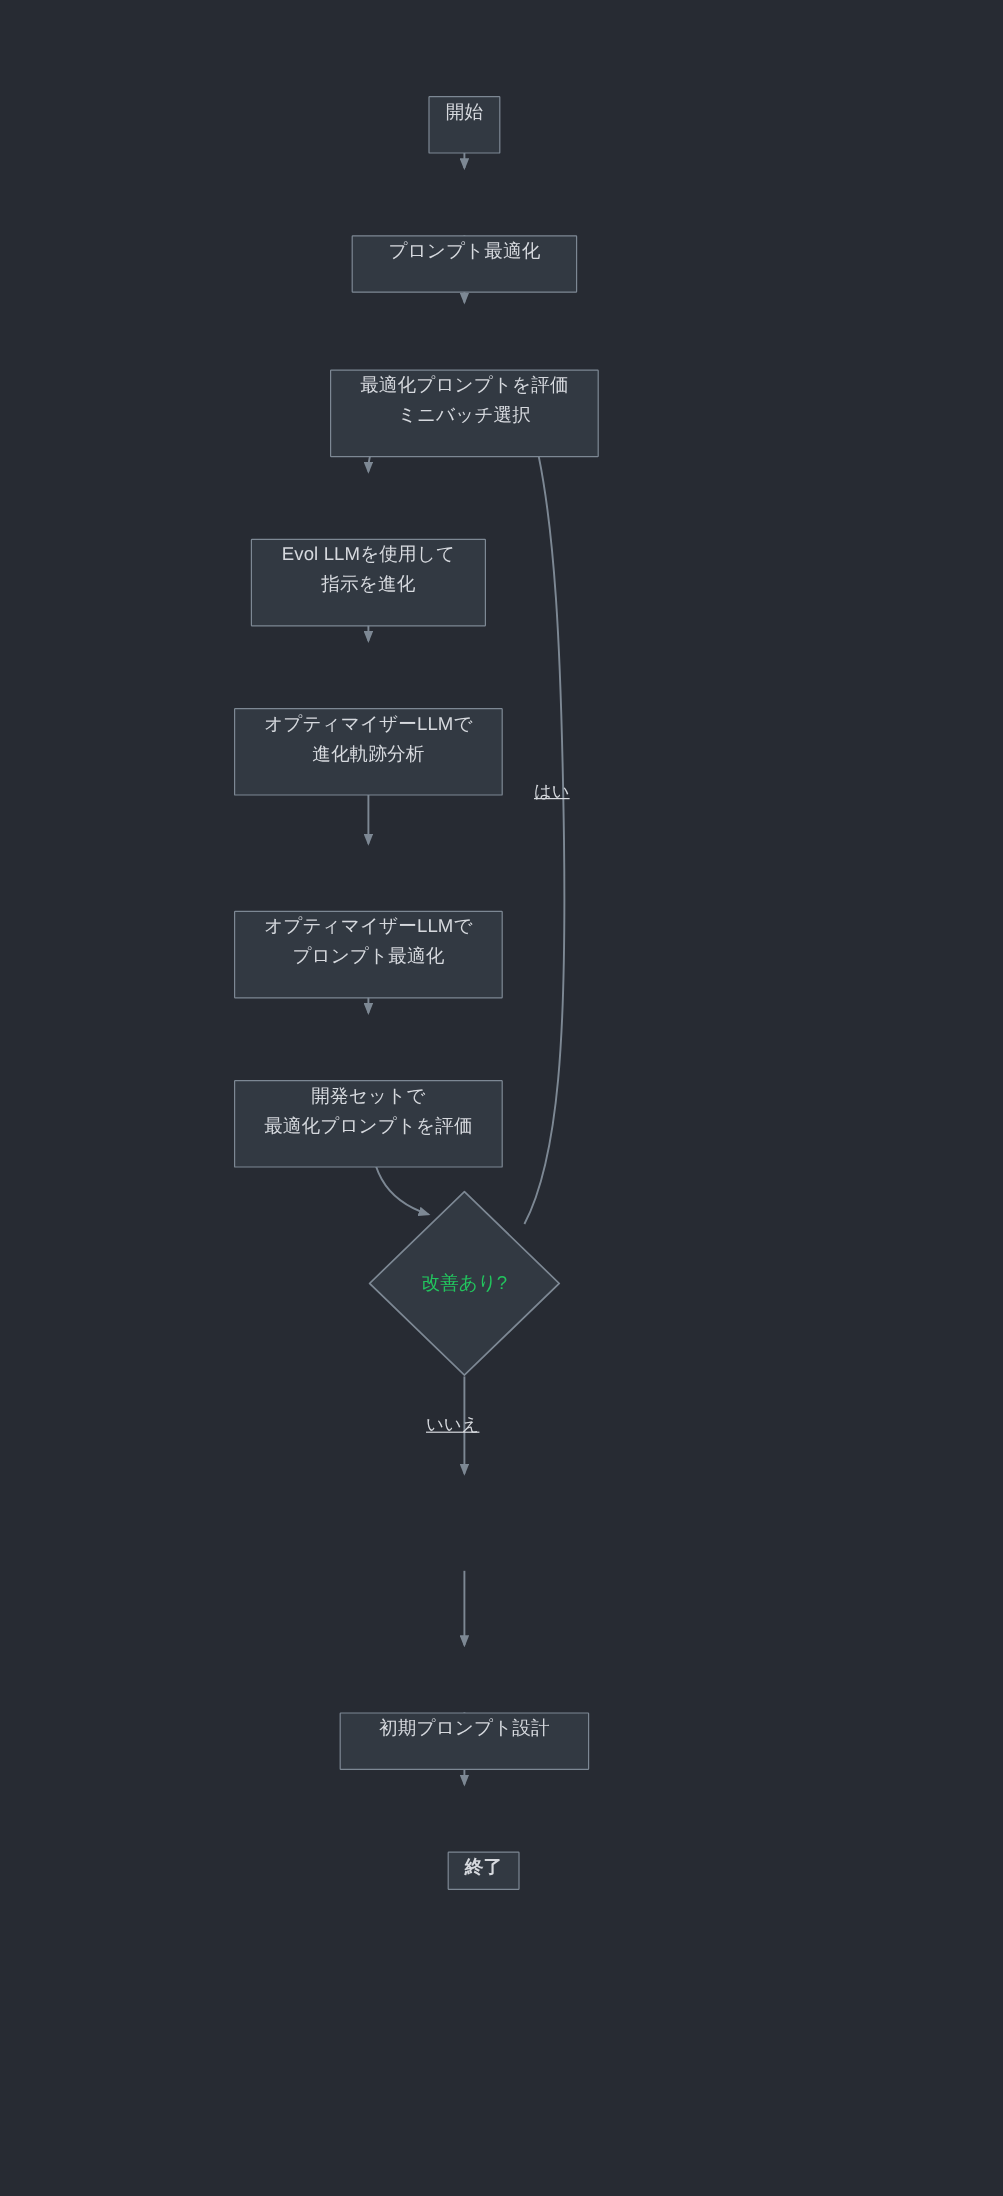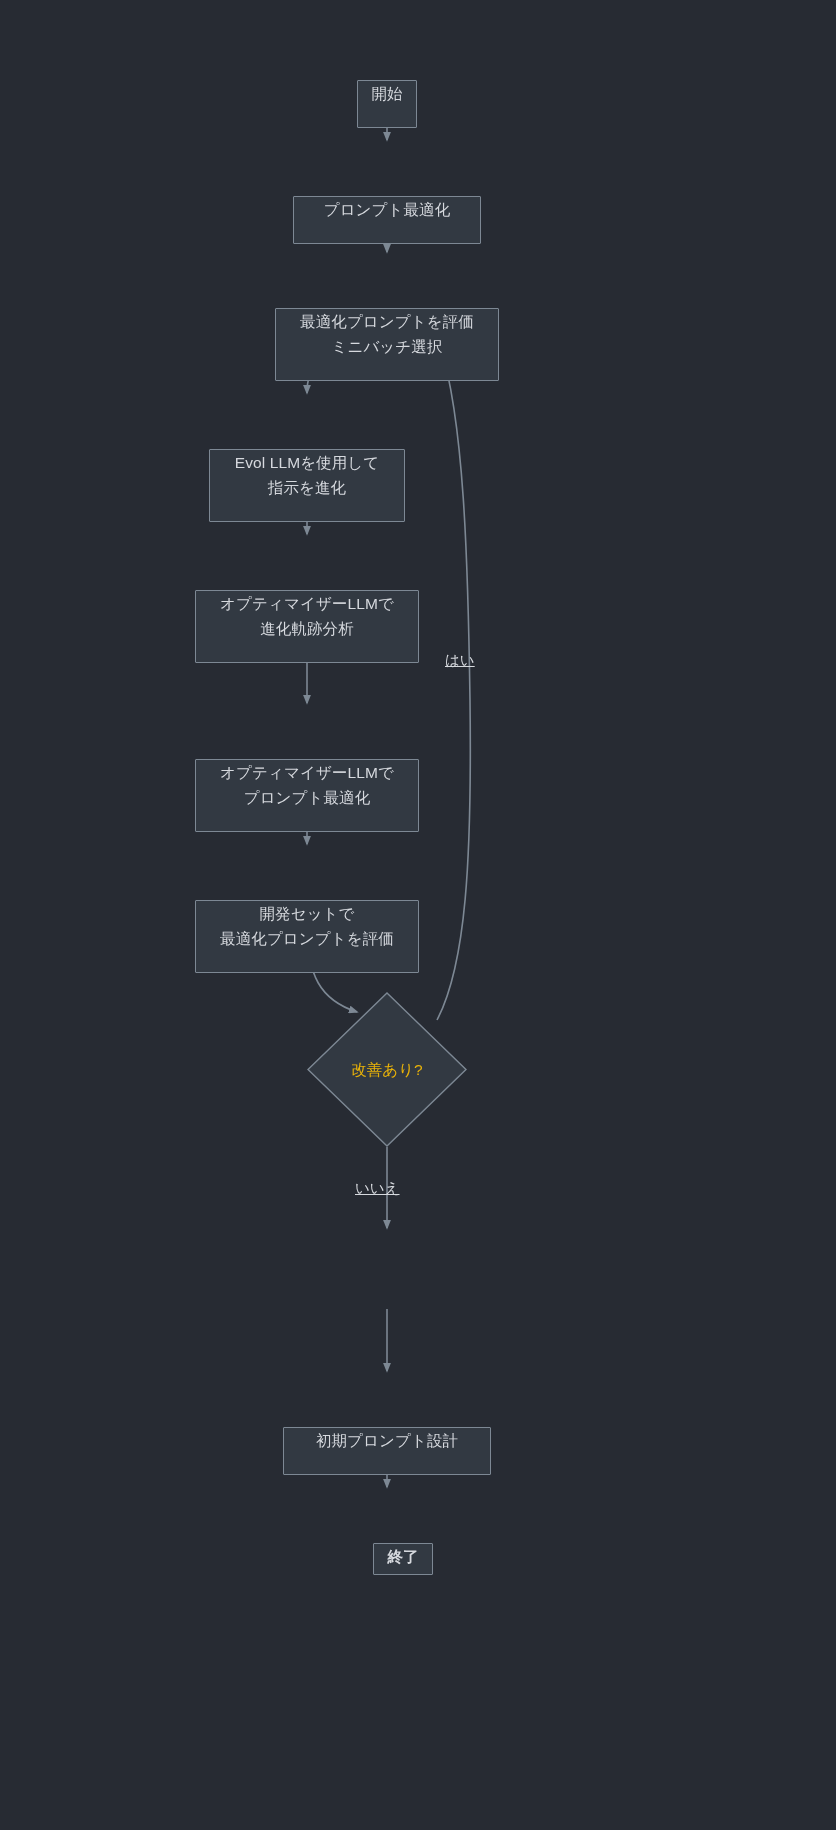--- a/index.html
+++ b/index.html
@@ -59,7 +59,7 @@
   }
   .node-diamond-label {
     position: relative;
-    color: #eab308;
+    color: #22c55e;
     font-size: 15.5px;
     line-height: 25px;
     text-align: center;

